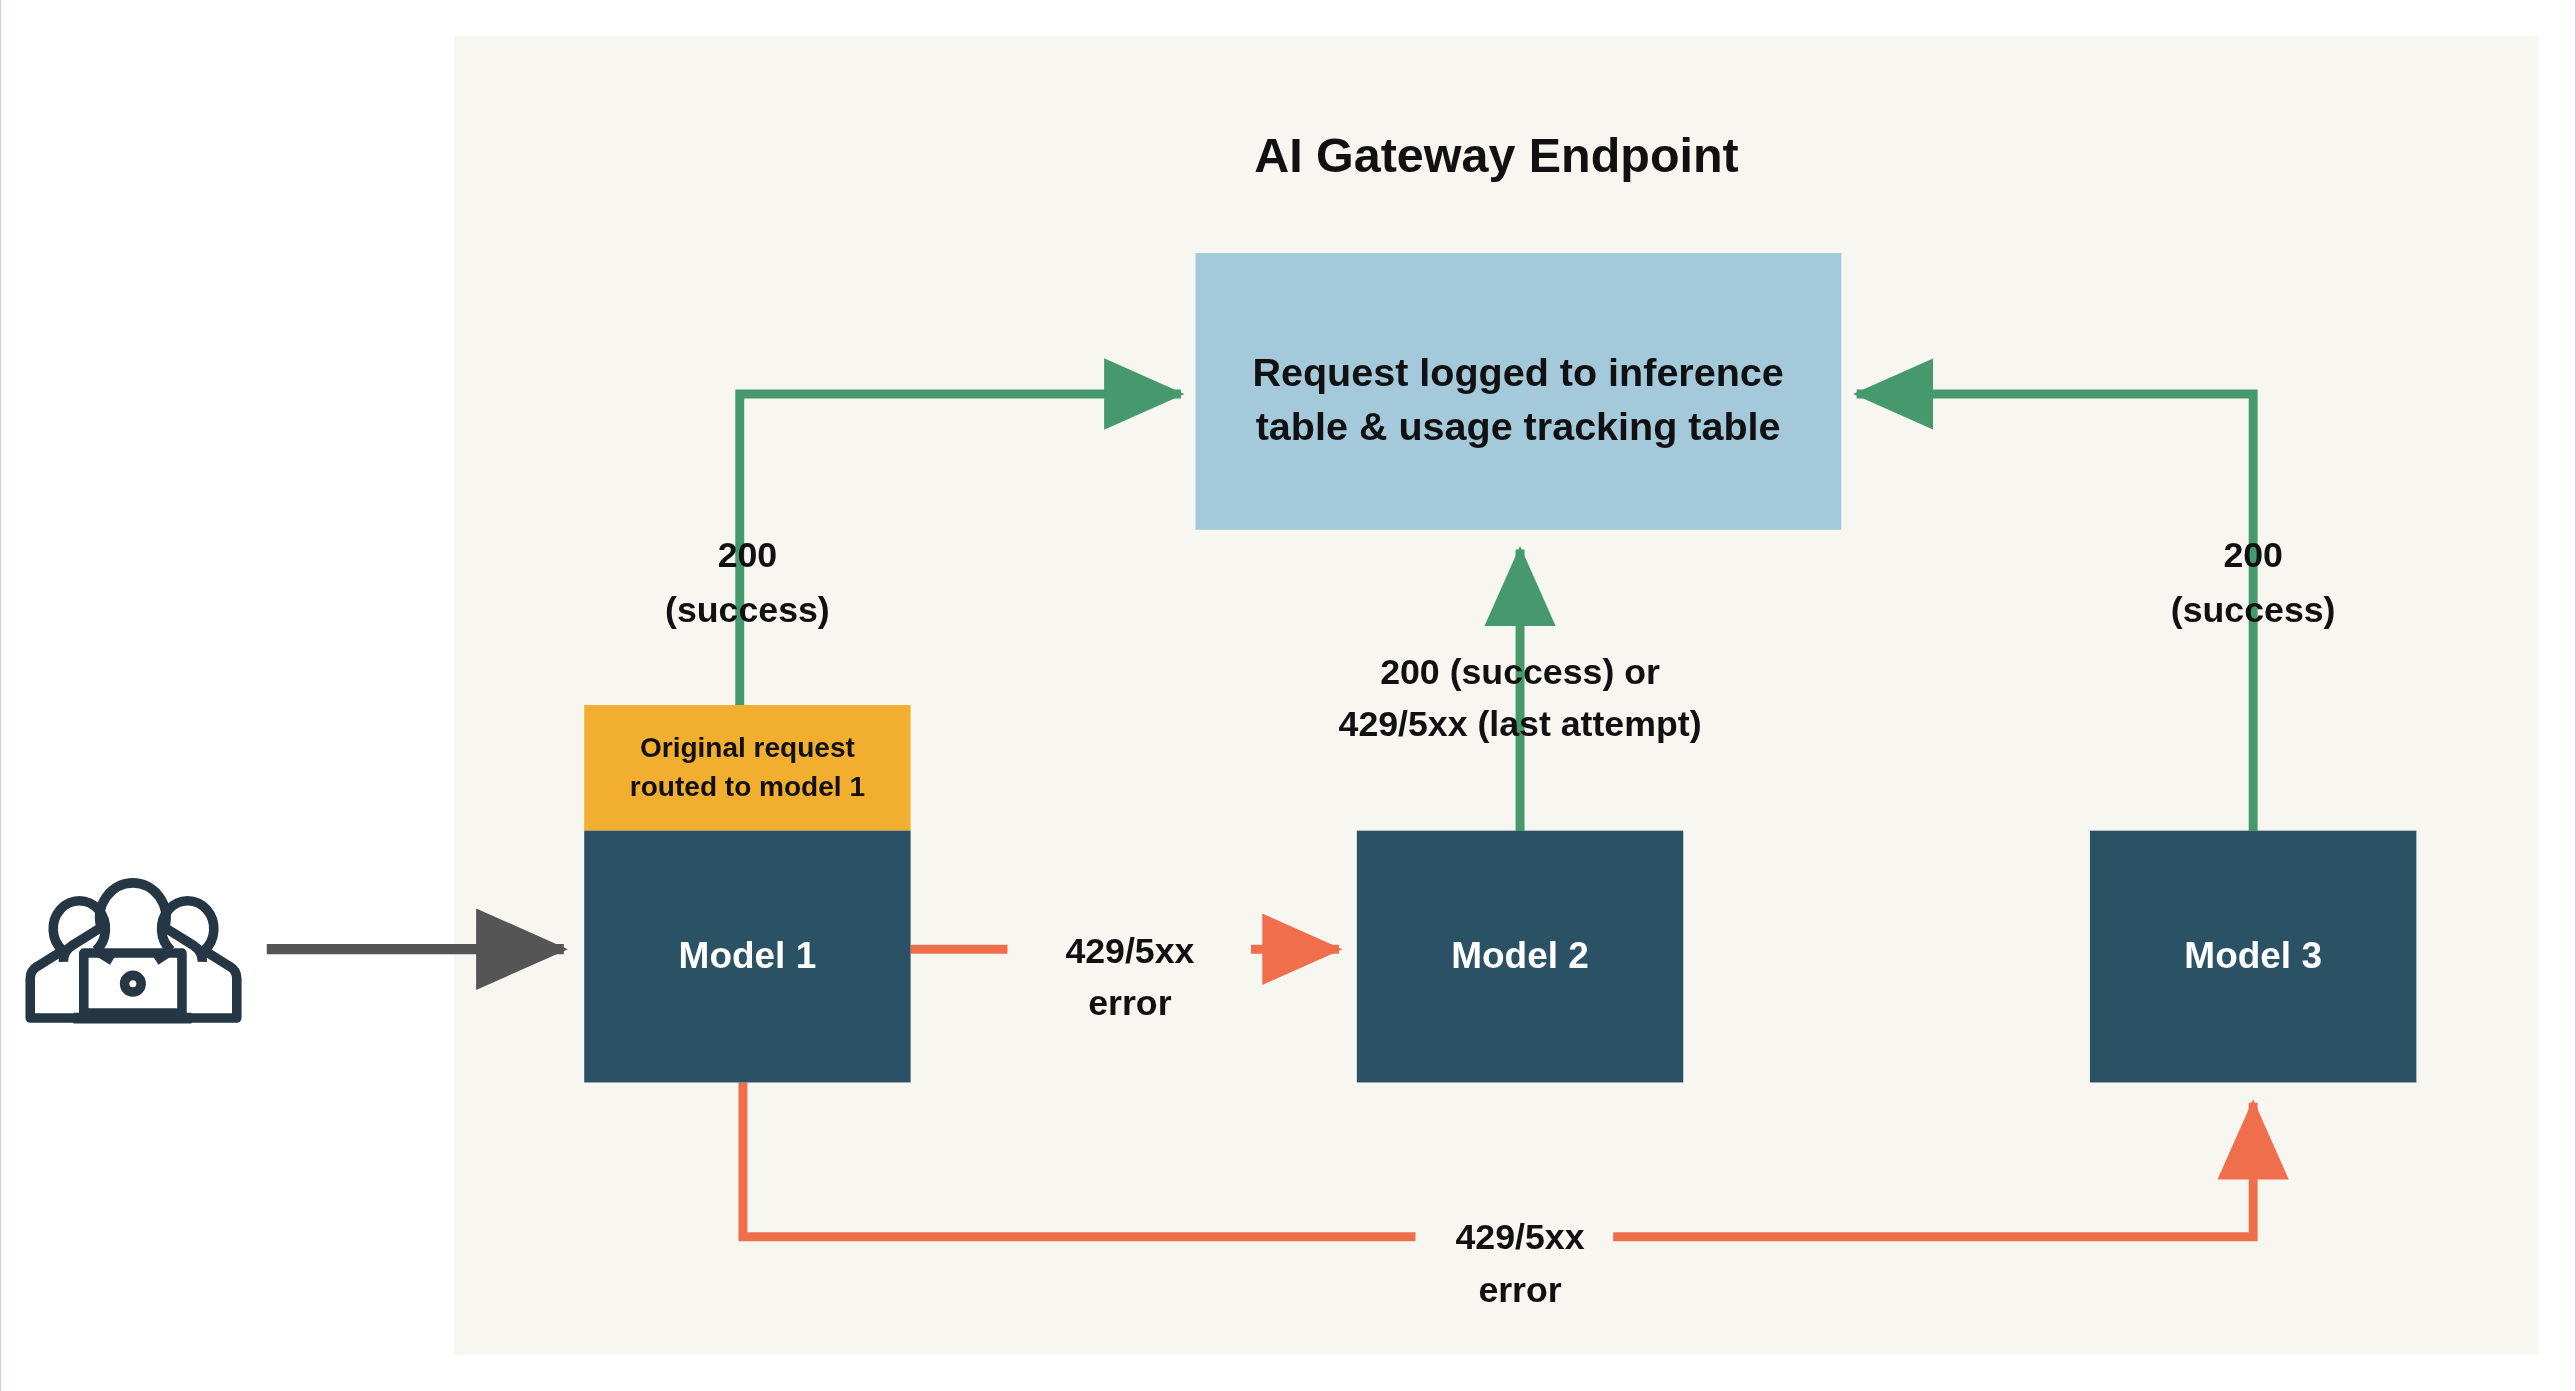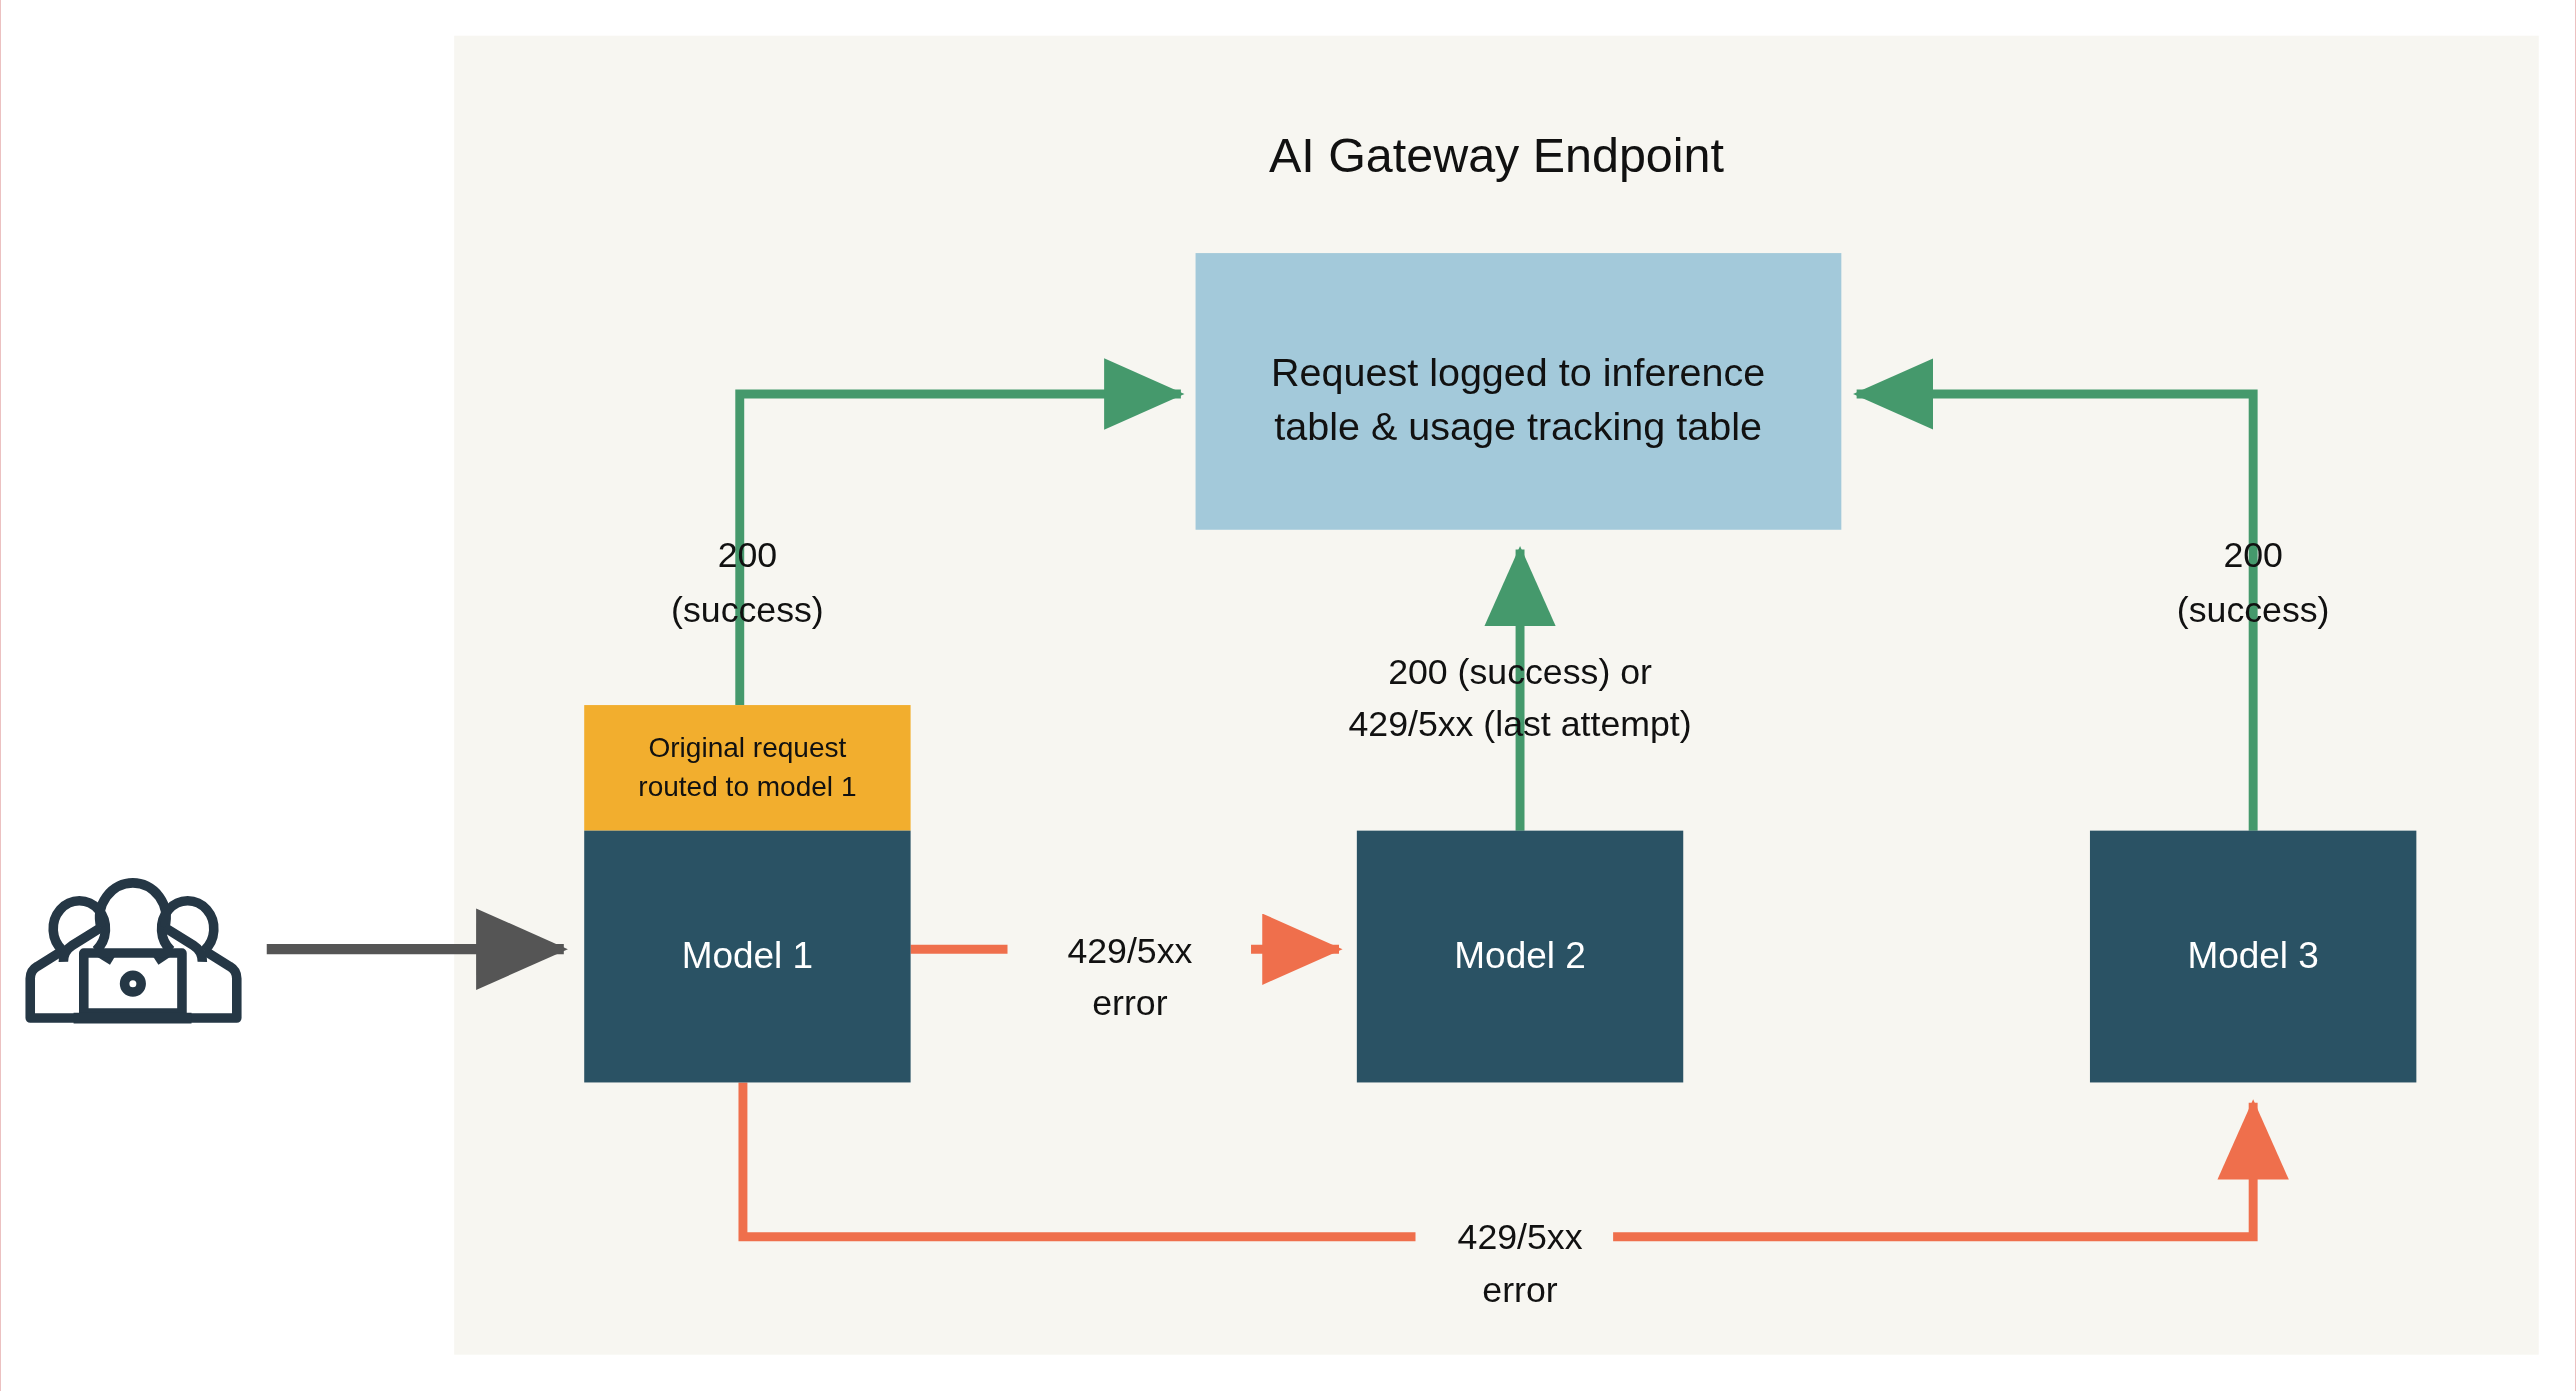--- a/index.html
+++ b/index.html
@@ -9,7 +9,7 @@
     font-family:"Liberation Sans","DejaVu Sans",sans-serif;
     overflow:hidden;
   }
-  #stage{position:relative;width:2576px;height:1391px;background:#b91c1c;}
+  #stage{position:relative;width:2576px;height:1391px;background:#a21caf;font-weight:bold;}
   #diagram{position:absolute;inset:0;display:block;}
   .node-label{font-family:"Liberation Sans","DejaVu Sans",sans-serif;}
 </style>

